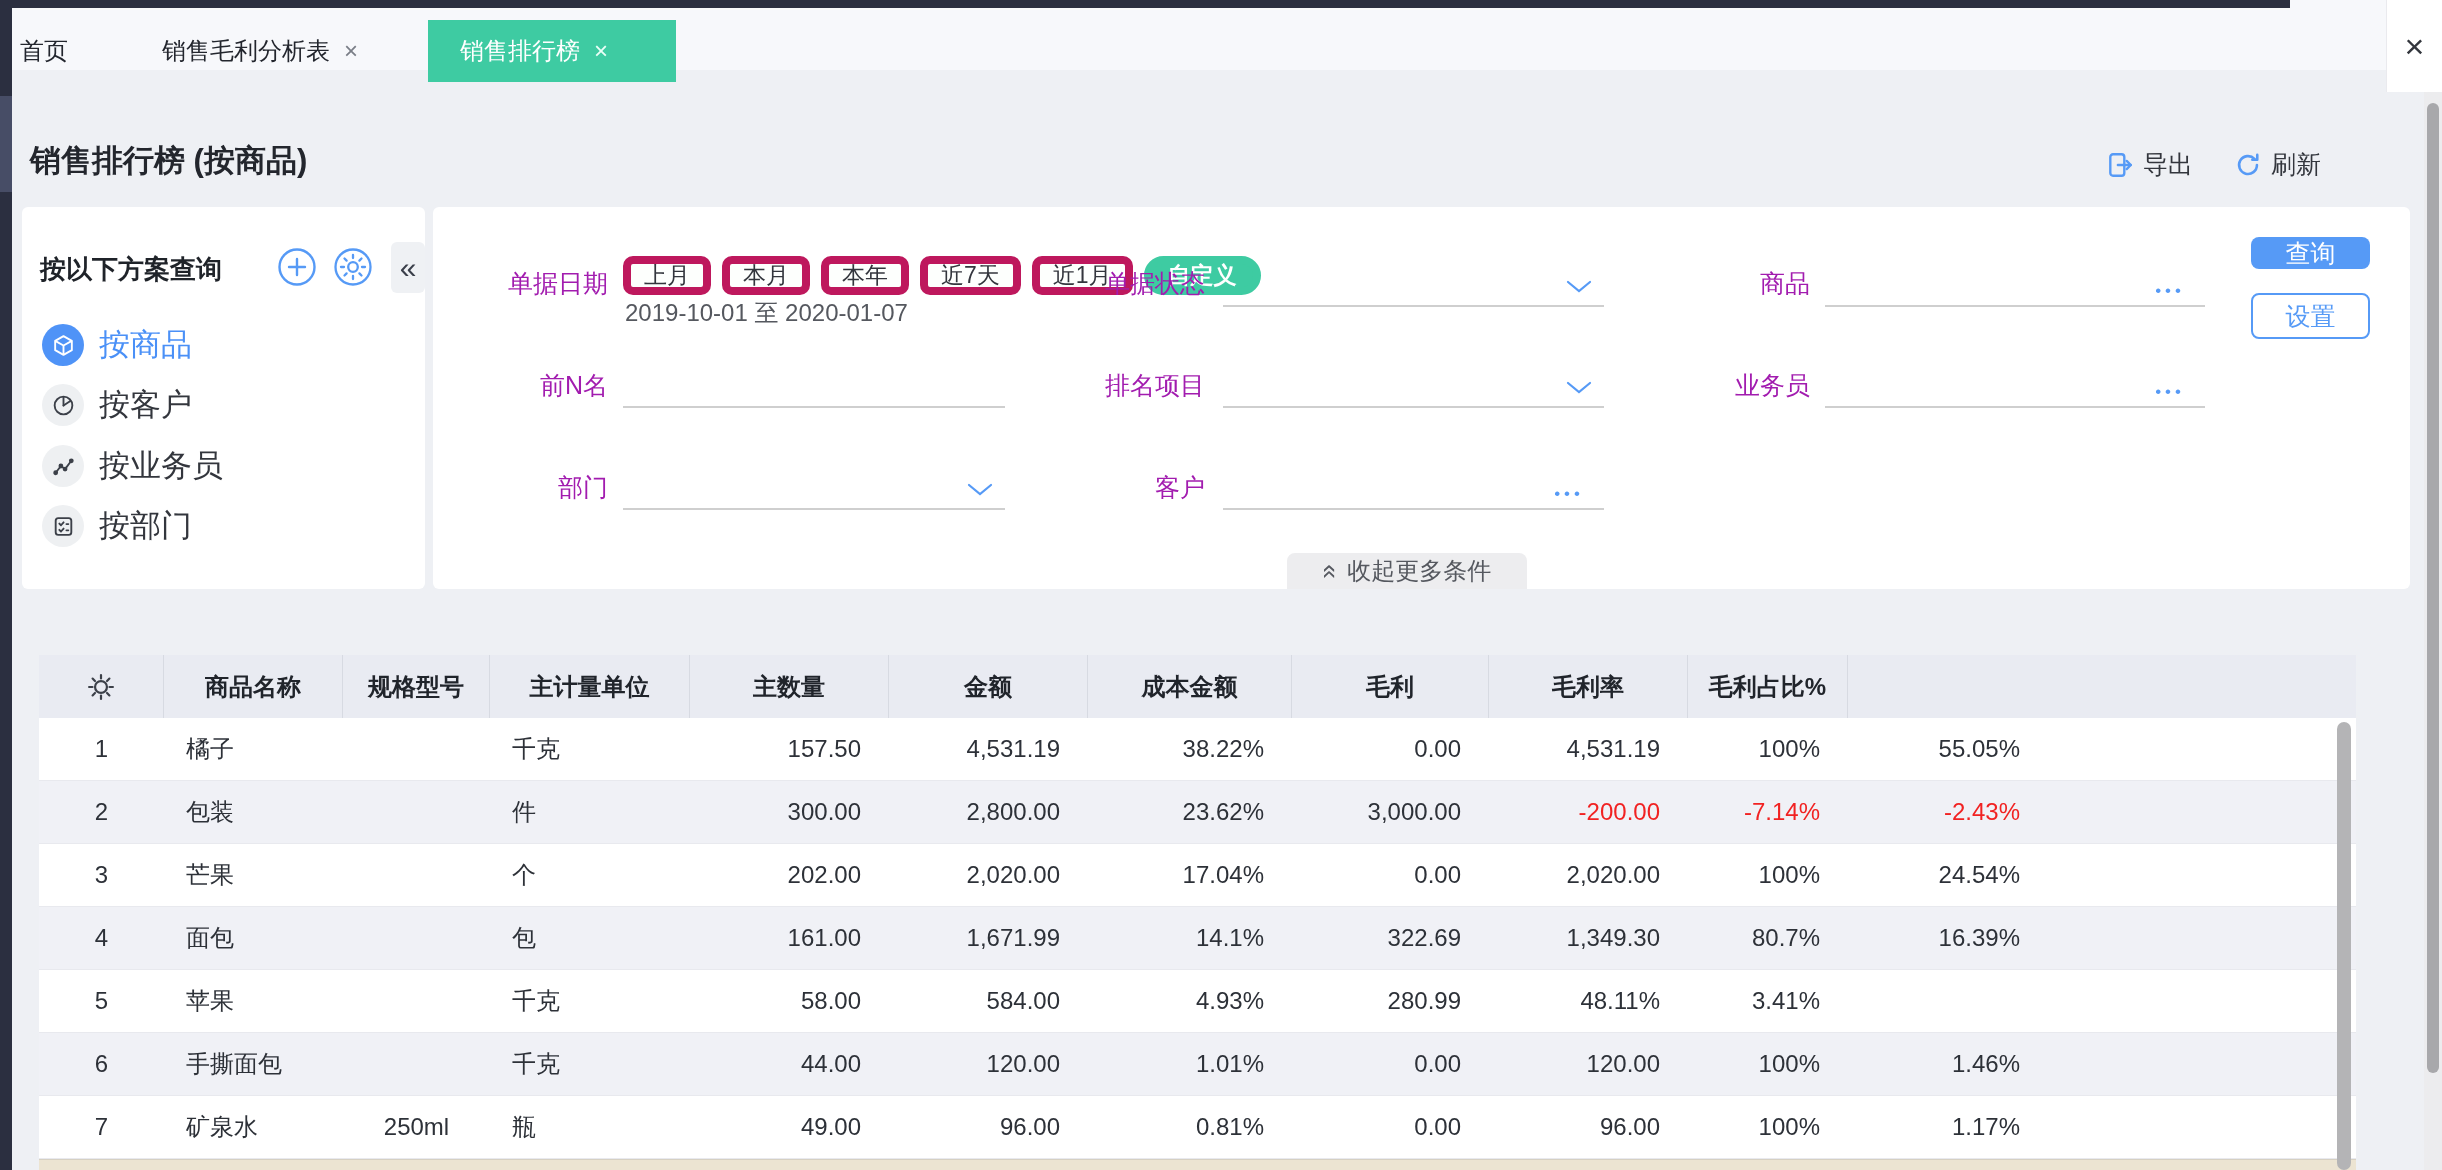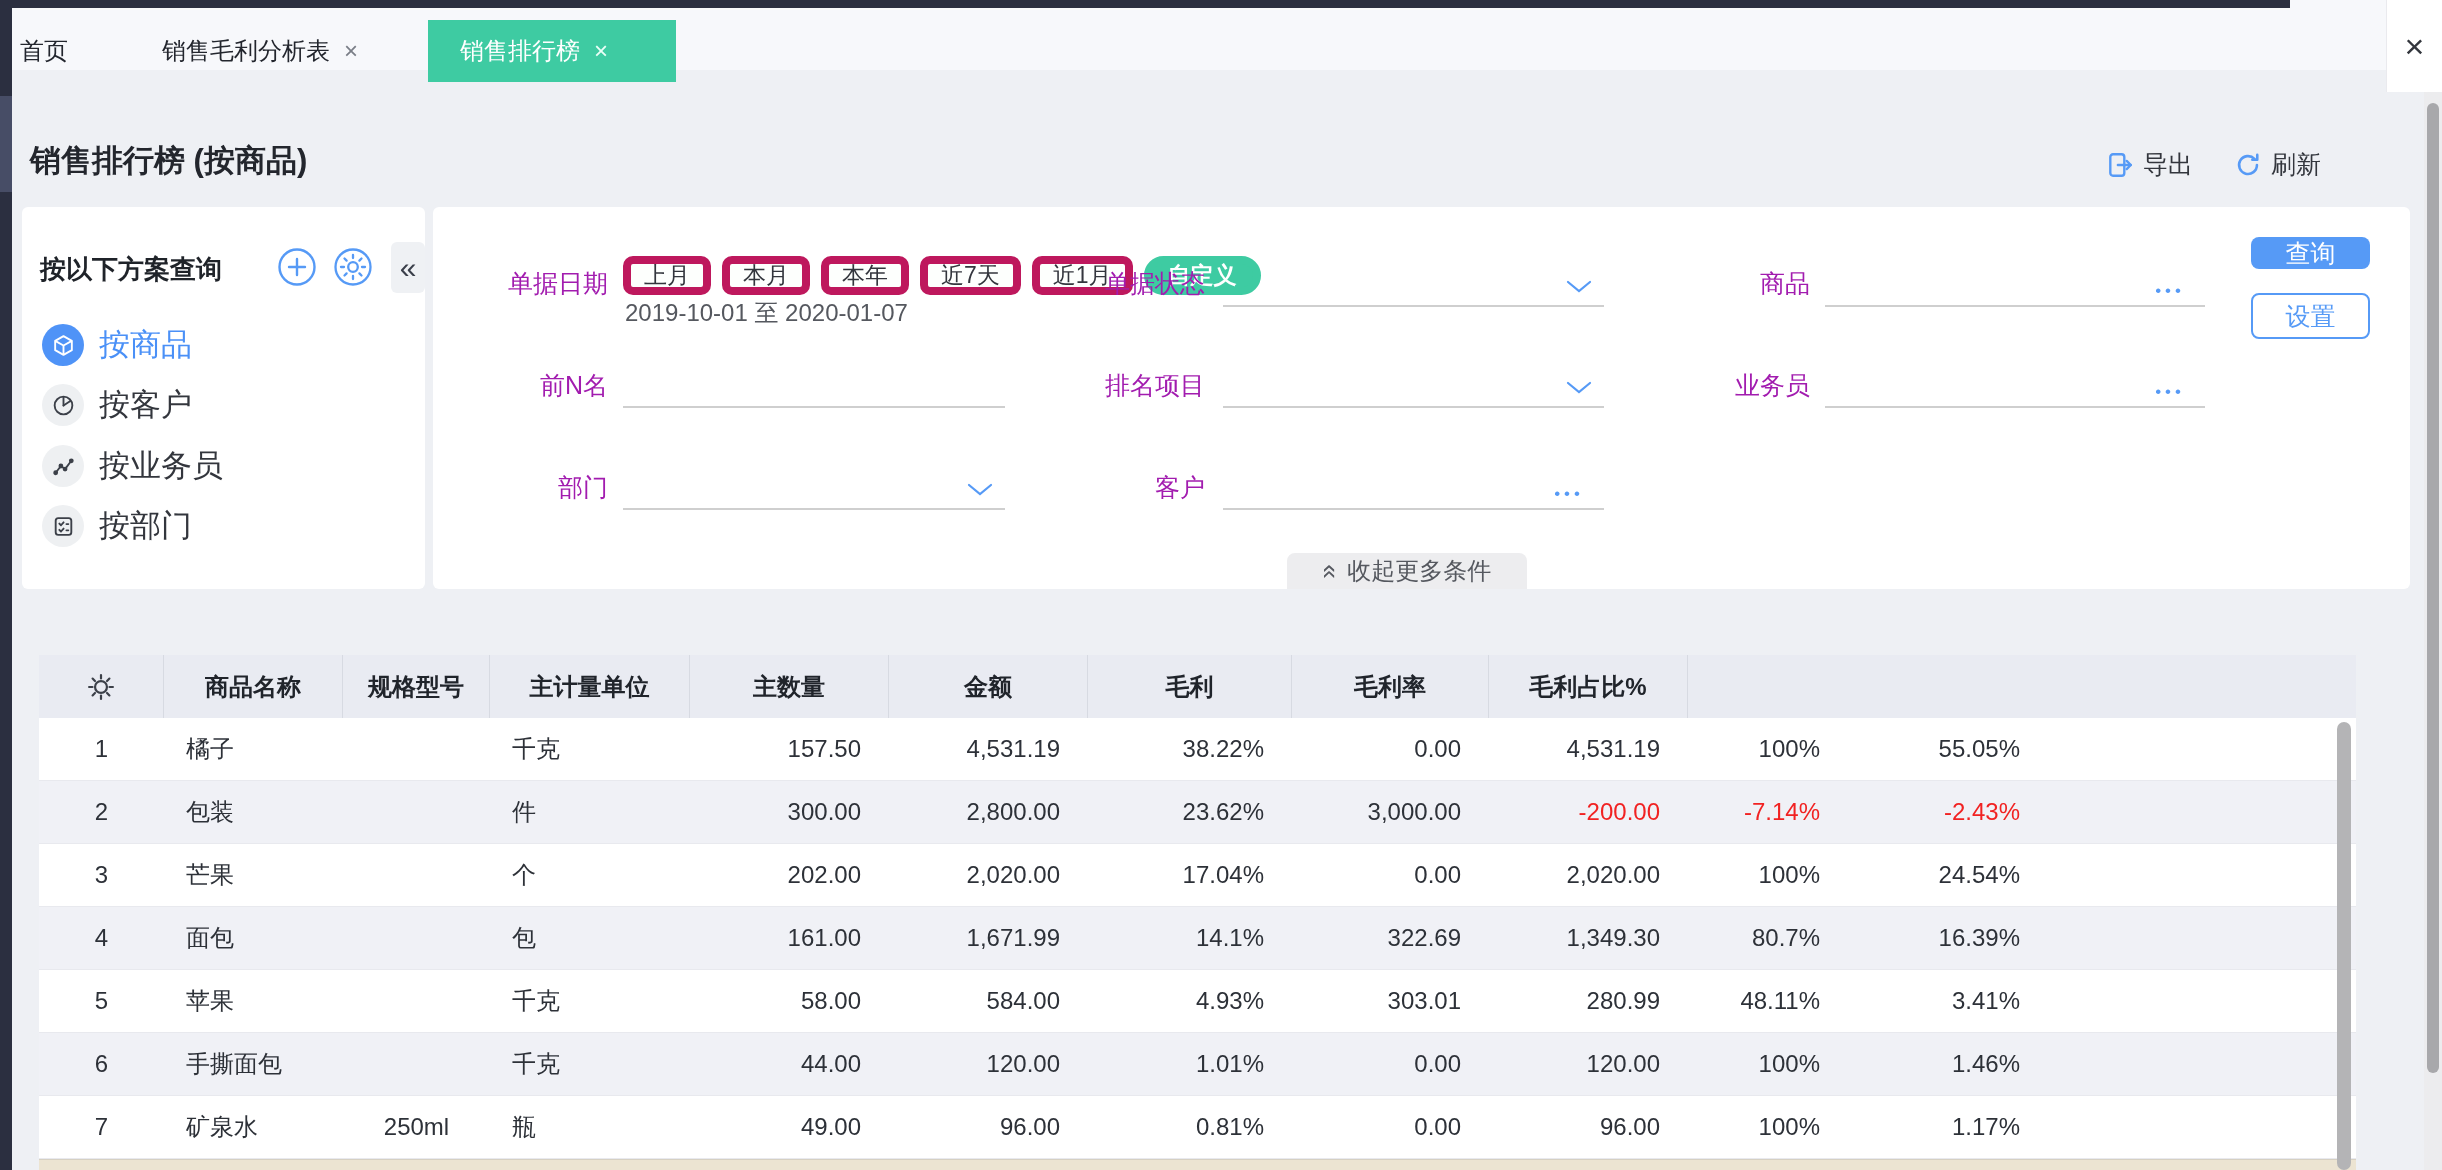--- a/index.html
+++ b/index.html
@@ -288,6 +288,7 @@
         <div class="th">主计量单位</div>
         <div class="th">主数量</div>
         <div class="th">金额</div>
+        <div class="th">成本金额</div>
         <div class="th">毛利</div>
         <div class="th">毛利率</div>
         <div class="th">毛利占比%</div>

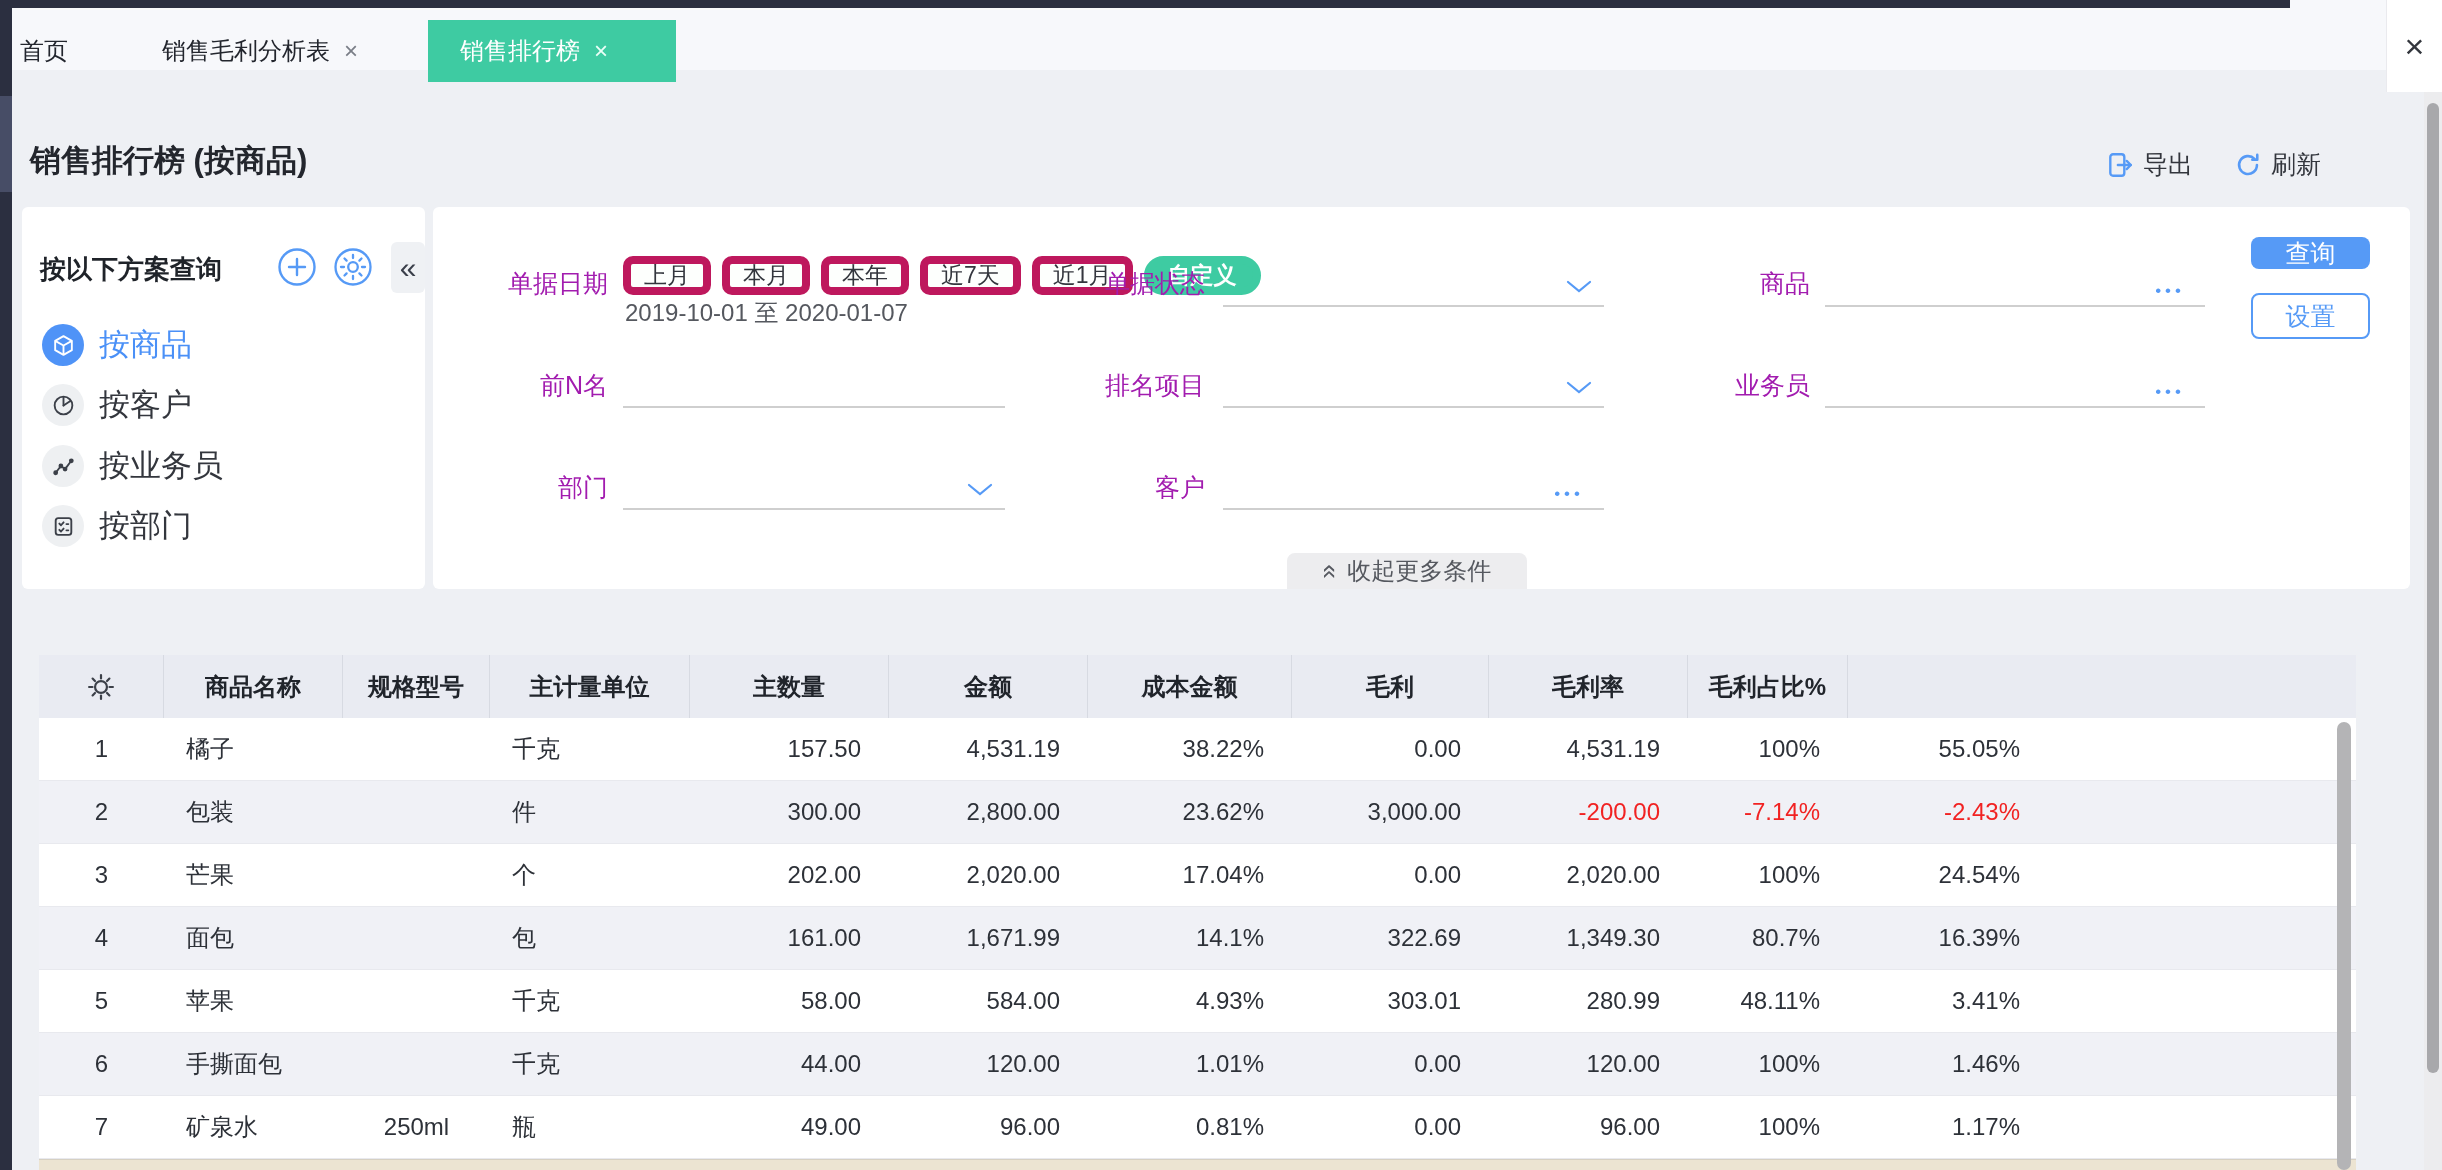--- a/index.html
+++ b/index.html
@@ -359,7 +359,6 @@
           <div class="td a-r">58.00</div>
           <div class="td a-r">584.00</div>
           <div class="td a-r">4.93%</div>
-          <div class="td a-r">303.01</div>
           <div class="td a-r">280.99</div>
           <div class="td a-r">48.11%</div>
           <div class="td a-r">3.41%</div>

